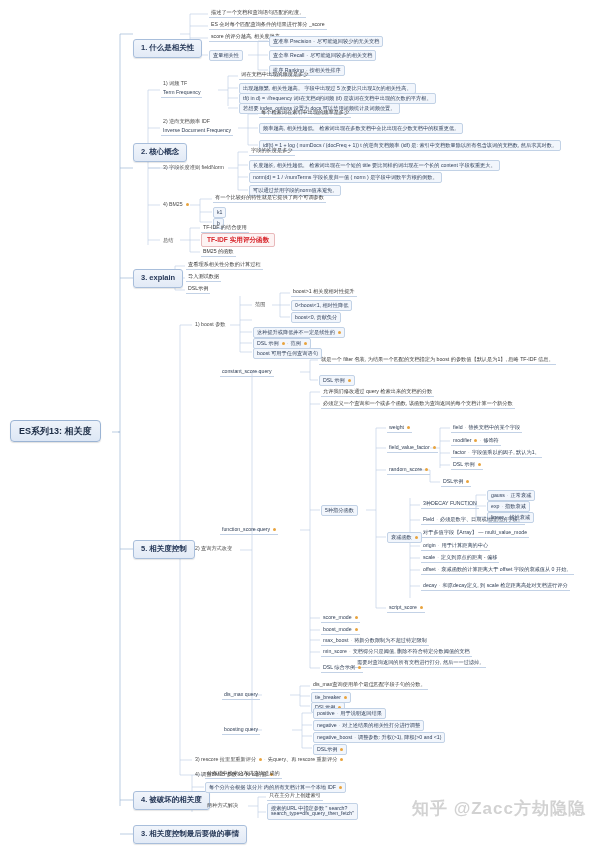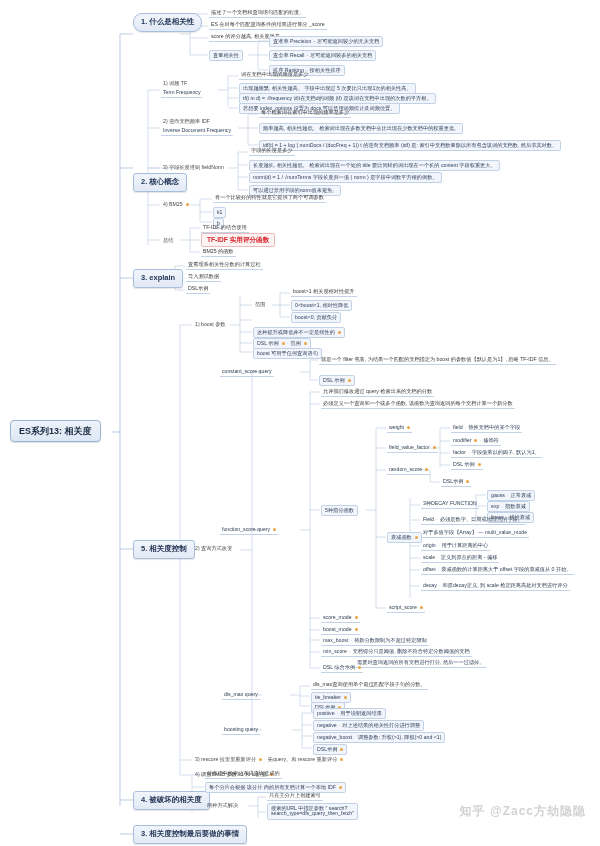--- a/index.html
+++ b/index.html
@@ -275,7 +275,7 @@
 
 <div class="node root" style="left:10px;top:420px;">ES系列13: 相关度</div>
 
-<div class="node l1" style="left:133px;top:13px;border-radius:9px;">1. 什么是相关性</div>
+<div class="node l1" style="left:133px;top:39px;">1. 什么是相关性</div>
 <div class="node t" style="left:209px;top:9px;">描述了一个文档和查询语句匹配的程度。</div>
 <div class="node t" style="left:209px;top:21px;">ES 会对每个匹配查询条件的结果进行算分 _score</div>
 <div class="node t" style="left:209px;top:33px;">score 的评分越高, 相关度越高。</div>

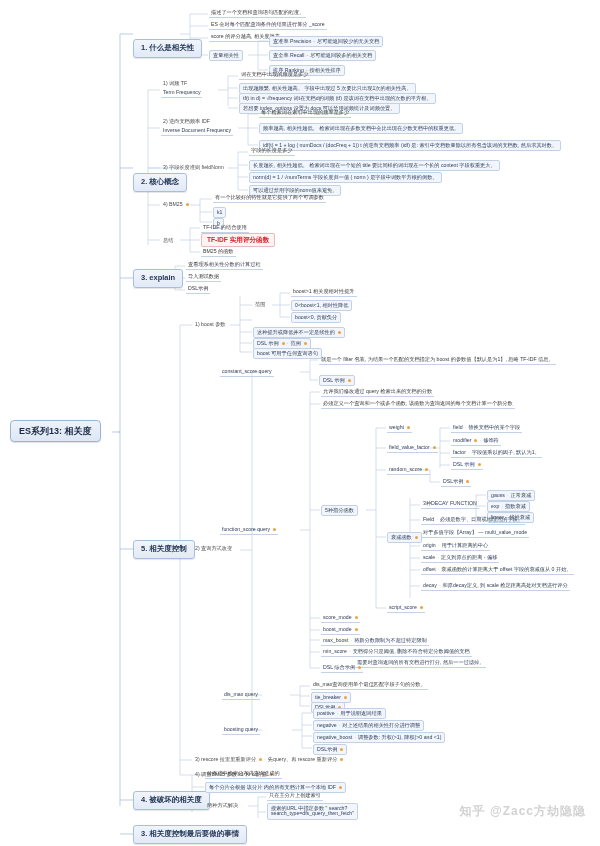--- a/index.html
+++ b/index.html
@@ -284,7 +284,7 @@
 <div class="node b" style="left:269px;top:50px;"><span>查全率 Recall</span><span class="sep">-</span><span>尽可能返回较多的相关文档</span></div>
 <div class="node b" style="left:269px;top:65px;"><span>排序 Ranking</span><span class="sep">-</span><span>按相关性排序</span></div>
 
-<div class="node l1" style="left:133px;top:173px;">2. 核心概念</div>
+<div class="node l1" style="left:133px;top:143px;">2. 核心概念</div>
 
 <div class="node p" style="left:161px;top:80px;">1) 词频 TF</div>
 <div class="node k" style="left:161px;top:89px;">Term Frequency</div>

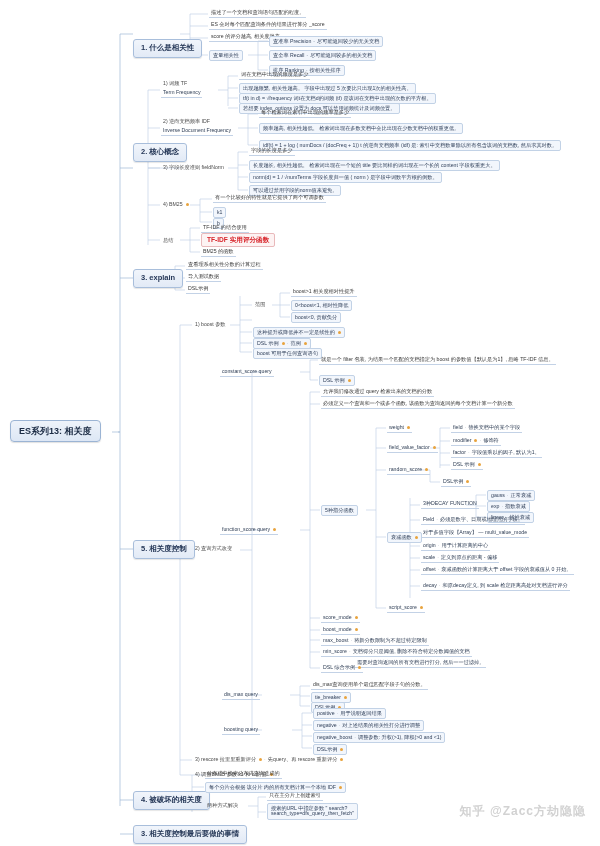--- a/index.html
+++ b/index.html
@@ -87,7 +87,7 @@
   .sep{color:#9aa7b8;padding:0 2px;}
   .watermark{
     position:absolute;right:14px;bottom:26px;
-    font-size:12px;color:#d2d2d2;font-weight:bold;
+    font-size:17px;color:#d2d2d2;font-weight:bold;
     letter-spacing:1px;
   }
 </style>

